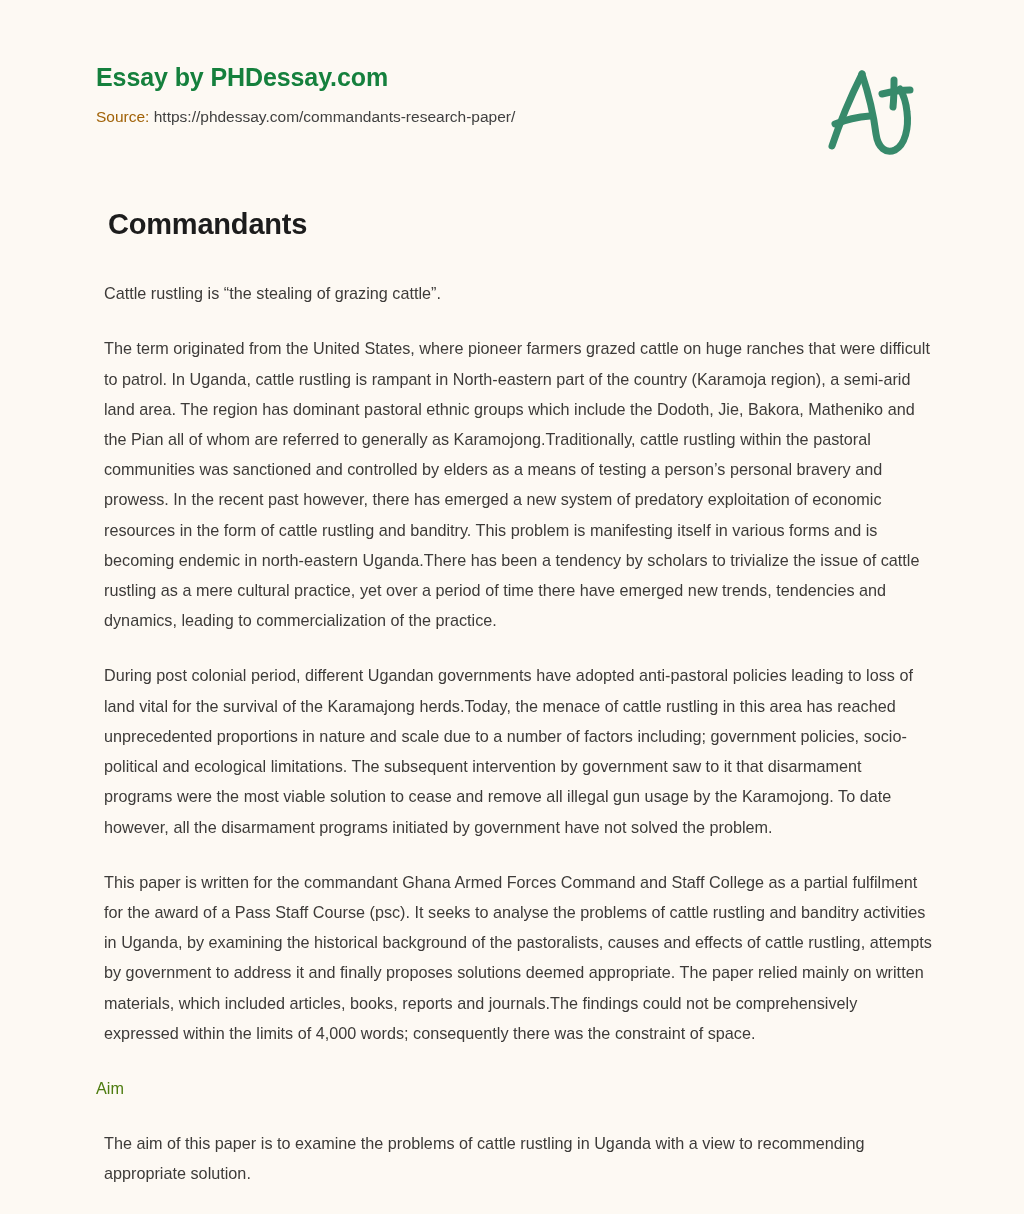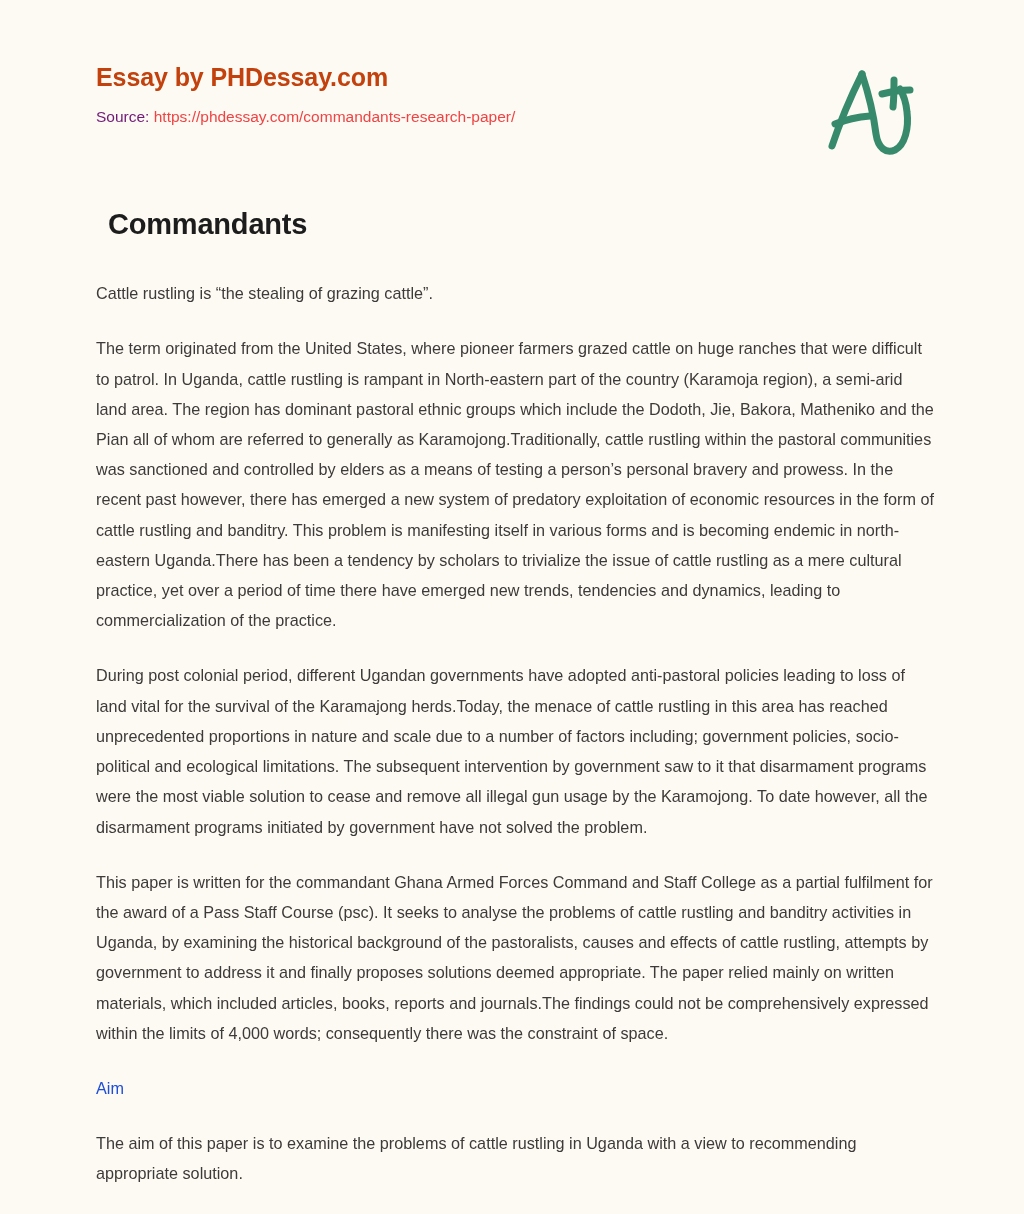--- a/index.html
+++ b/index.html
@@ -42,7 +42,7 @@
   .brand-title {
     font-size: 25px;
     font-weight: 700;
-    color: #c2410c;
+    color: #15803d;
     letter-spacing: -0.1px;
     line-height: 1.2;
     margin: 0;

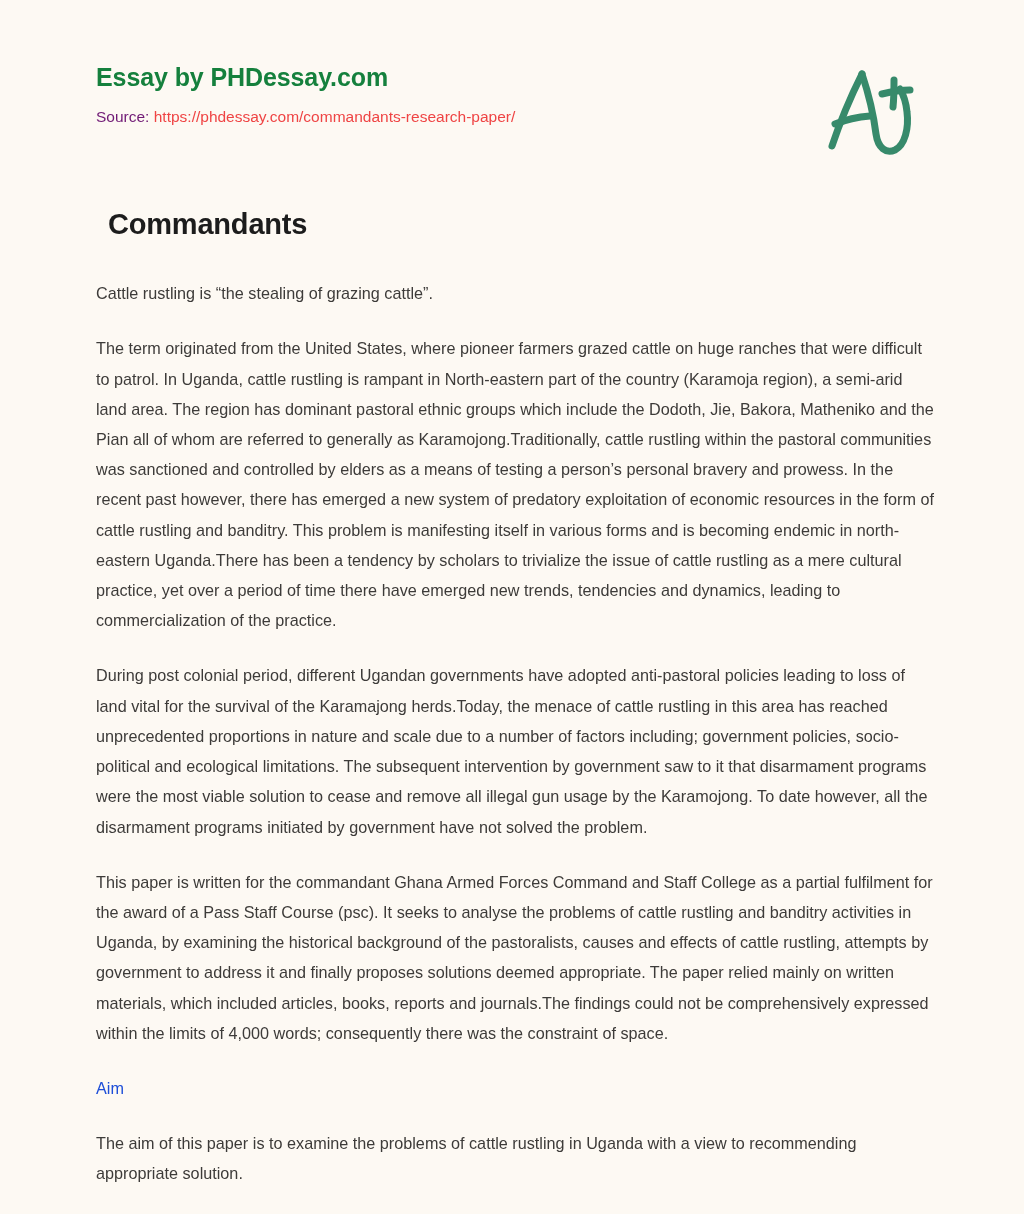--- a/index.html
+++ b/index.html
@@ -57,7 +57,7 @@
   }
 
   .source-label {
-    color: #701a75;
+    color: #a16207;
   }
 
   .source-url {

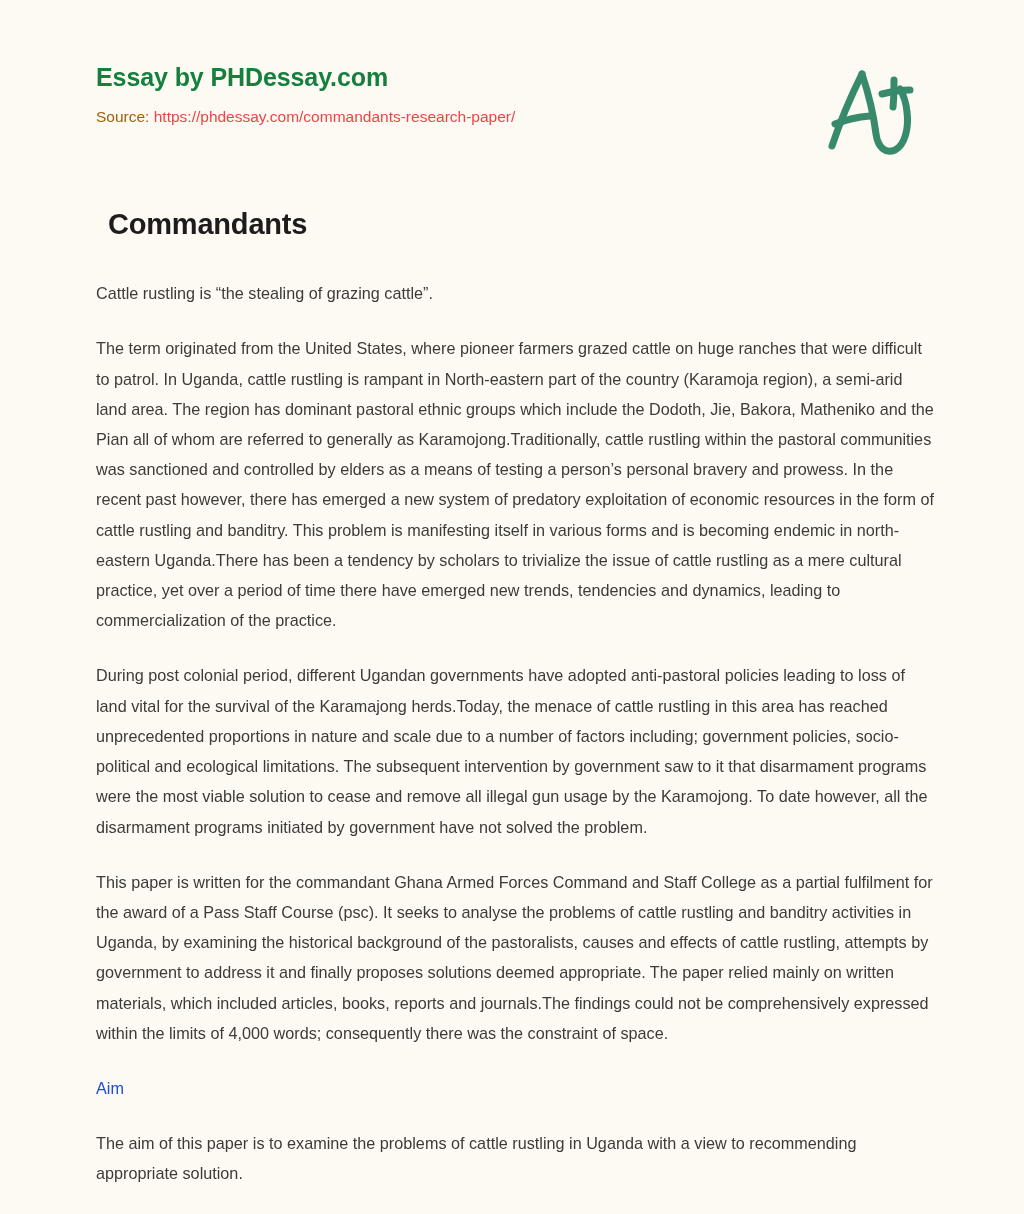--- a/index.html
+++ b/index.html
@@ -61,7 +61,7 @@
   }
 
   .source-url {
-    color: #ef4444;
+    color: #404040;
     text-decoration: none;
   }
 

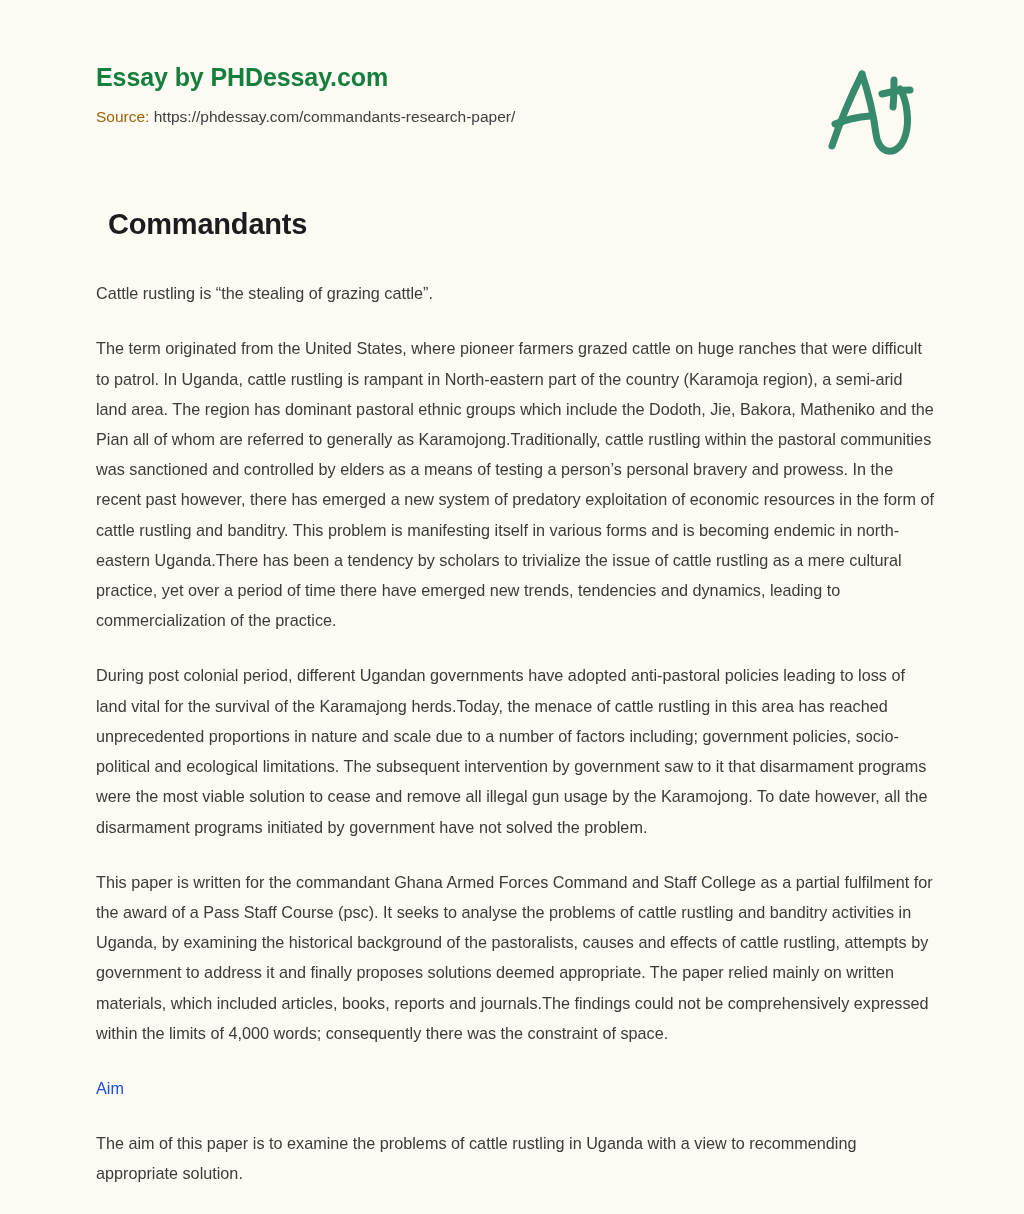--- a/index.html
+++ b/index.html
@@ -100,7 +100,7 @@
     font-size: 16.2px;
     line-height: 30.2px;
     color: #3d3b39;
-    margin: 0 0 25px 0;
+    margin: 0 0 25px 8px;
     text-align: left;
     letter-spacing: 0.01px;
   }

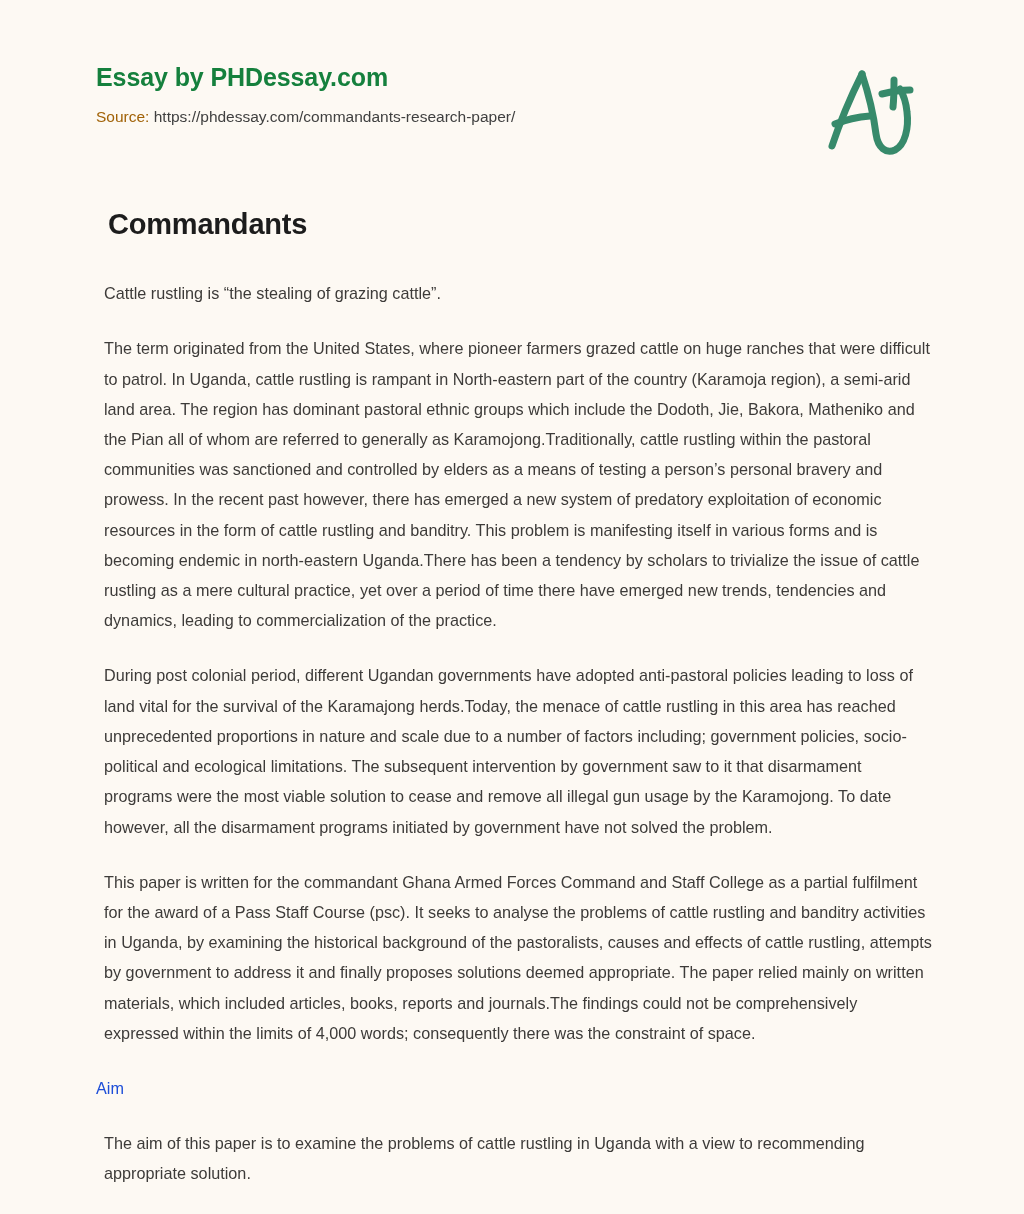--- a/index.html
+++ b/index.html
@@ -109,7 +109,7 @@
     font-size: 16.2px;
     line-height: 30.2px;
     font-weight: 400;
-    color: #1d4ed8;
+    color: #4d7c0f;
     margin: 8px 0 25px 0;
   }
 </style>

